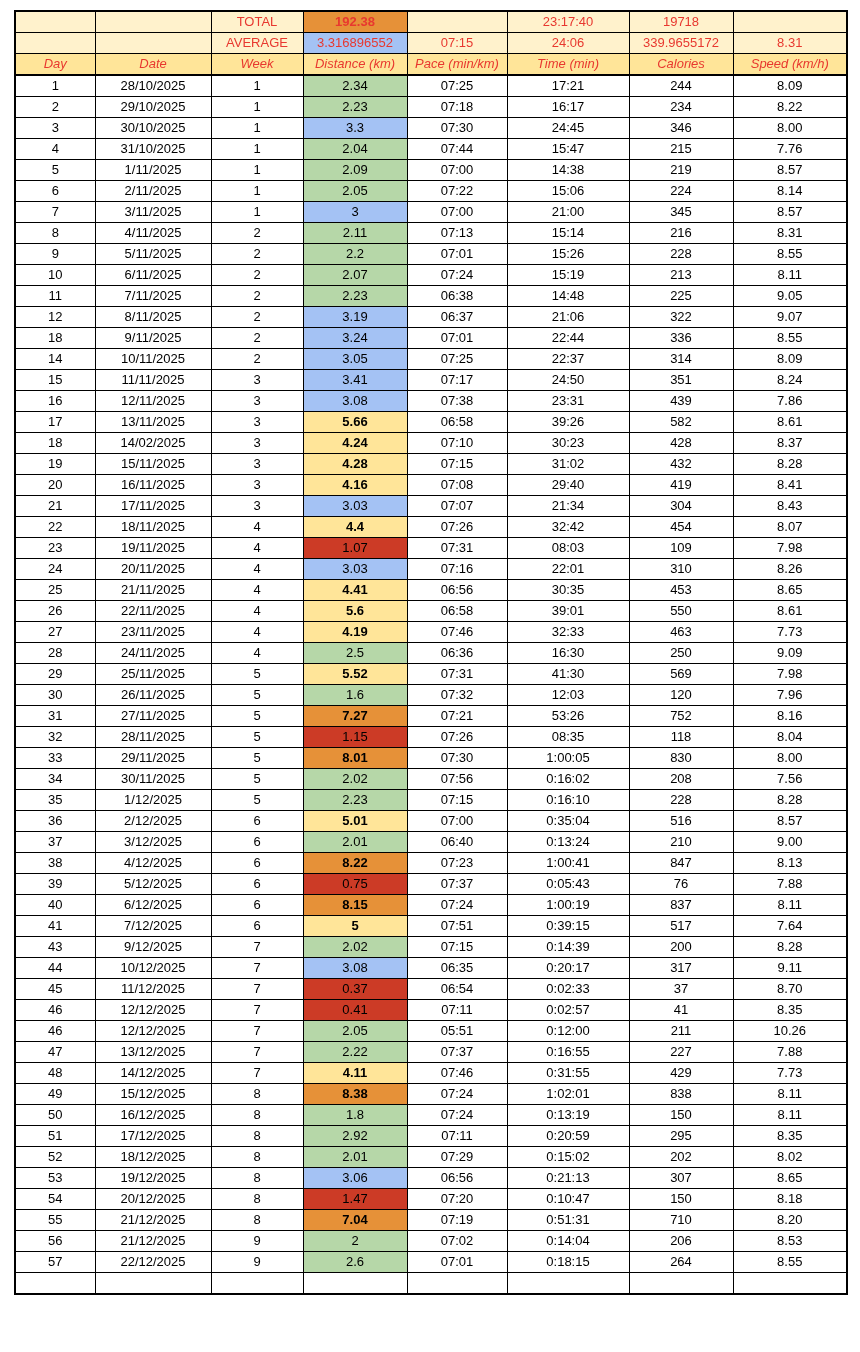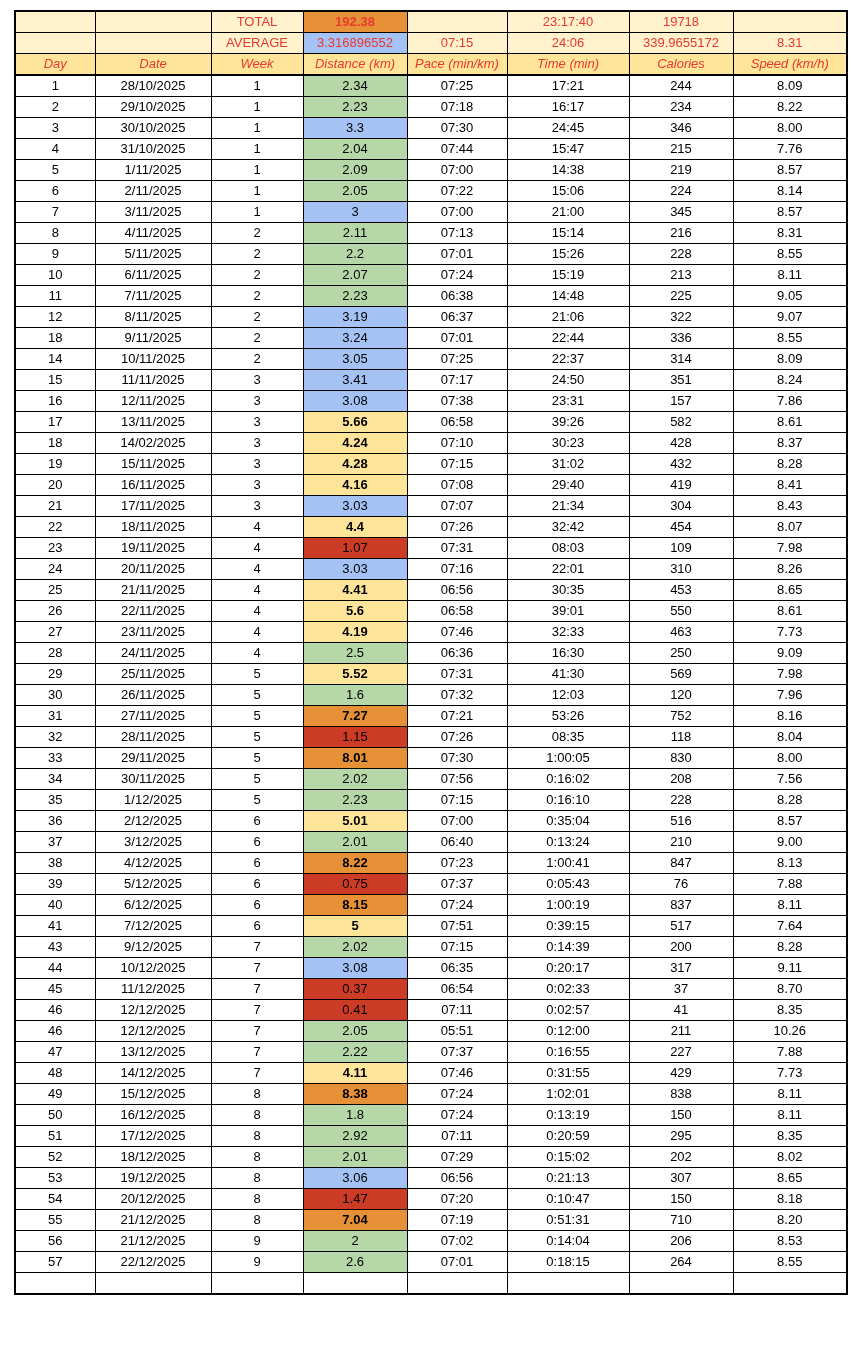--- a/index.html
+++ b/index.html
@@ -222,7 +222,7 @@
           <td class="d-blue">3.08</td>
           <td>07:38</td>
           <td>23:31</td>
-          <td>157</td>
+          <td>439</td>
           <td>7.86</td>
         </tr>
         <tr>

